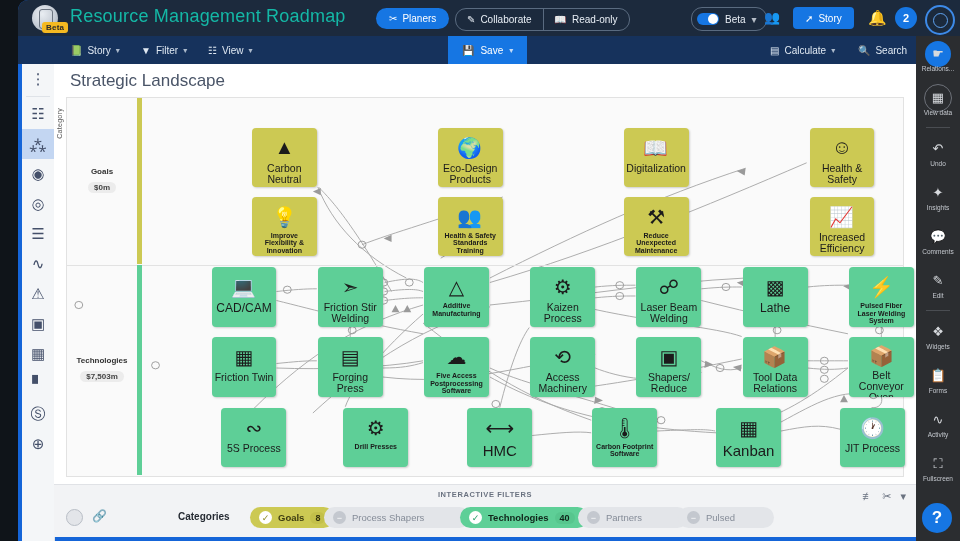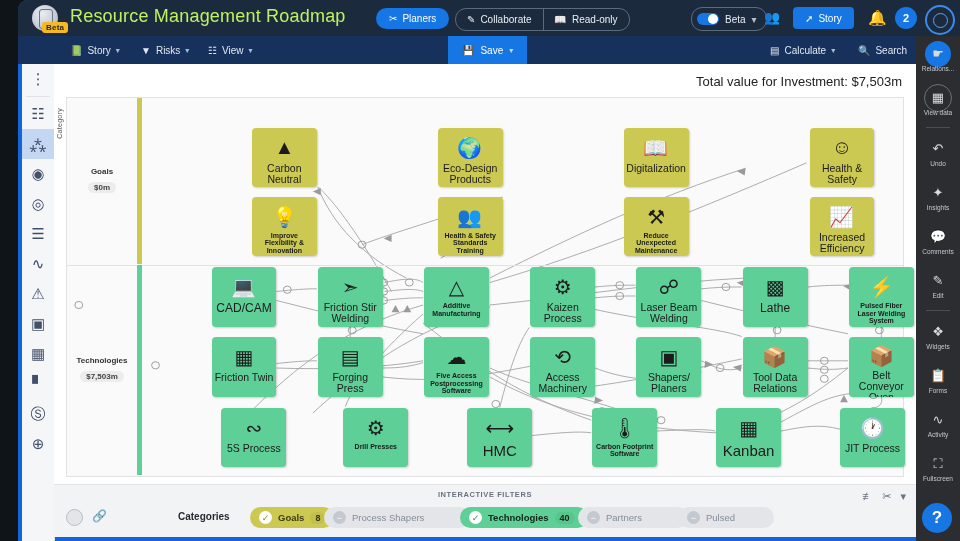--- a/index.html
+++ b/index.html
@@ -21,7 +21,7 @@
   .tb-logo:after{content:"";position:absolute;left:7px;top:4px;width:12px;height:18px;border:1.6px solid #6b7480;border-radius:3px;}
   .beta-badge{position:absolute;left:24px;top:22px;background:#f5b921;color:#2b2b2b;font-size:8px;font-weight:bold;
     padding:1px 4px;border-radius:3px;letter-spacing:.2px;}
-  .tb-title{position:absolute;left:52px;top:6px;color:#bef264;font-size:18px;font-weight:400;letter-spacing:.2px;}
+  .tb-title{position:absolute;left:52px;top:6px;color:#14b8a6;font-size:18px;font-weight:400;letter-spacing:.2px;}
   .btn-create{position:absolute;left:358px;top:8px;height:21px;background:#1676e3;border-radius:11px;color:#fff;
     font-size:10px;display:flex;align-items:center;gap:5px;padding:0 13px;cursor:pointer;}
   .pill-group{position:absolute;left:437px;top:8px;height:21px;border:1px solid #5a6b80;border-radius:11px;display:flex;align-items:center;}

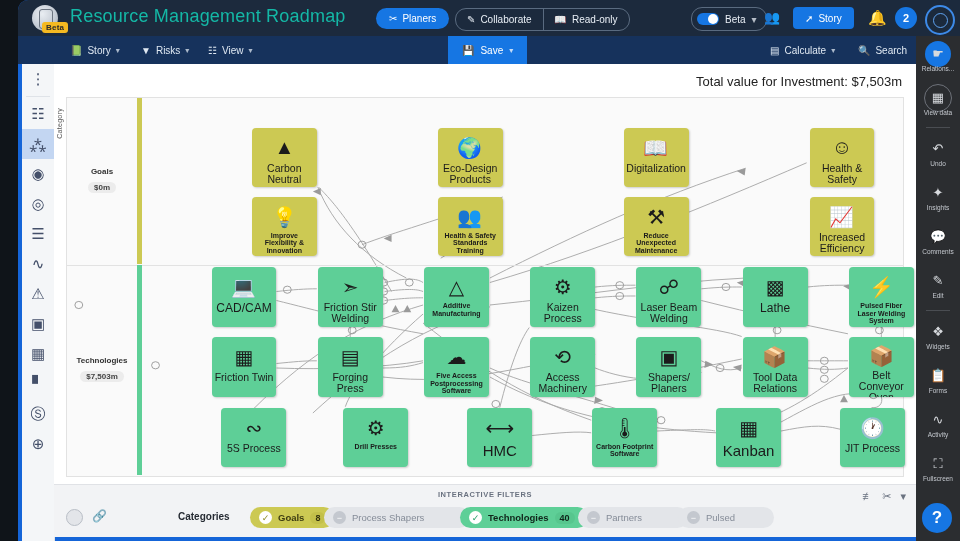--- a/index.html
+++ b/index.html
@@ -174,7 +174,7 @@
     </div>
     <div class="tool-item" style="left:115px">
       <span>▼</span>
-      <span>Risks</span>
+      <span>Filter</span>
       <span class="caret">▾</span>
     </div>
     <div class="tool-item" style="left:182px">

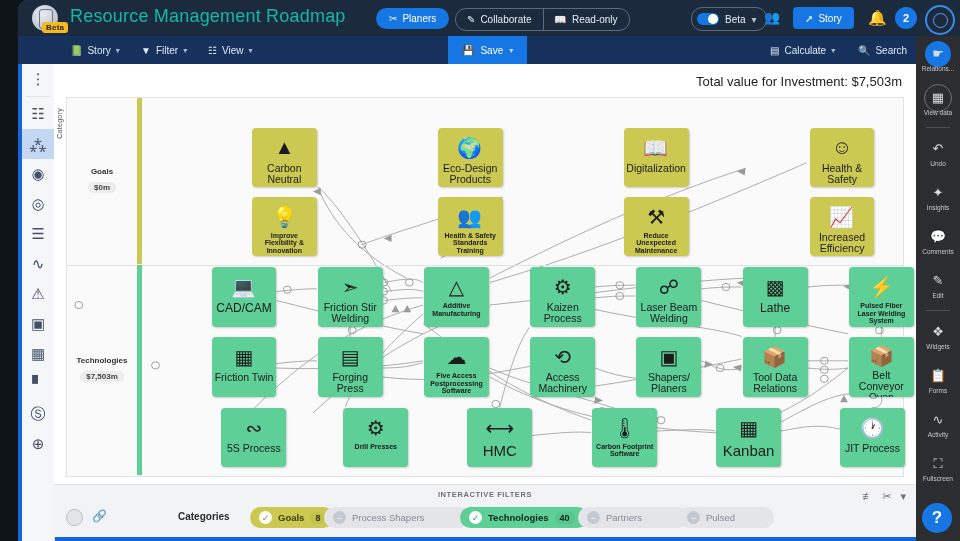--- a/index.html
+++ b/index.html
@@ -242,6 +242,7 @@
     </div>
 
   <div class="canvas">
+    <div class="canvas-title">Strategic Landscape</div>
     <div class="canvas-total">Total value for Investment: $7,503m</div>
     <div class="axis-label">Category</div>
 

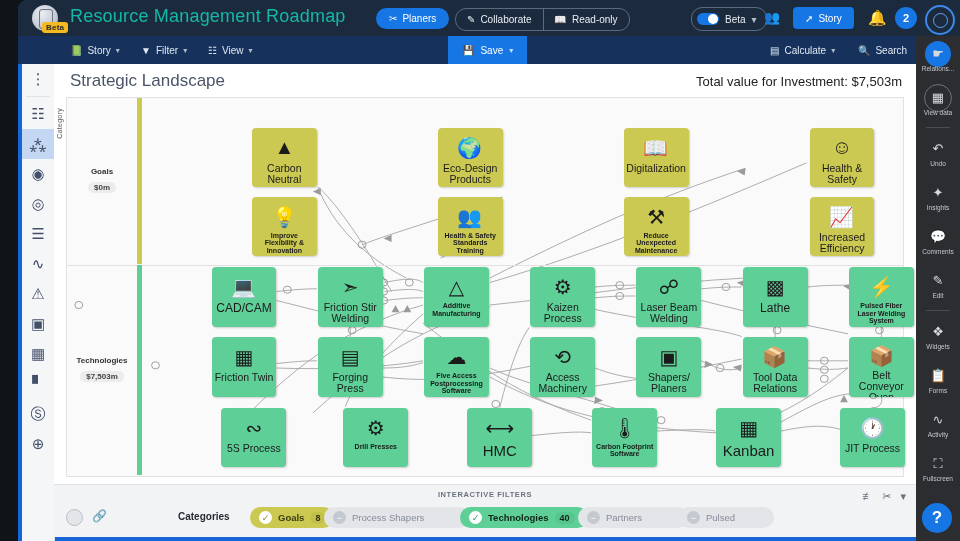--- a/index.html
+++ b/index.html
@@ -243,7 +243,6 @@
 
   <div class="canvas">
     <div class="canvas-title">Strategic Landscape</div>
-    <div class="canvas-total">Total value for Investment: $7,503m</div>
     <div class="axis-label">Category</div>
 
     <div class="plot" id="plot">

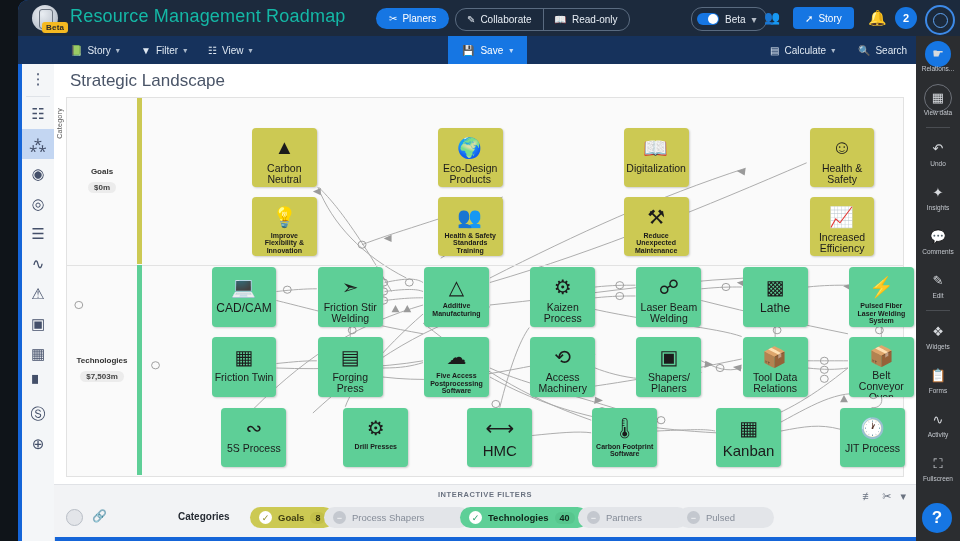--- a/index.html
+++ b/index.html
@@ -427,7 +427,7 @@
         </div>
         <div class="node" style="left: 569.464px; top: 239.4px; width: 64.9129px; height: 59.4px; background: rgb(94, 207, 151);">
           <div class="ico" style="font-size:20px">▣</div>
-          <div class="lbl sz-md">Shapers/ Planers</div>
+          <div class="lbl sz-md">Shapers/ Reduce</div>
         </div>
         <div class="node" style="left: 649.129px; top: 309.6px; width: 64.9129px; height: 59.4px; background: rgb(94, 207, 151);">
           <div class="ico" style="font-size:20px">▦</div>

